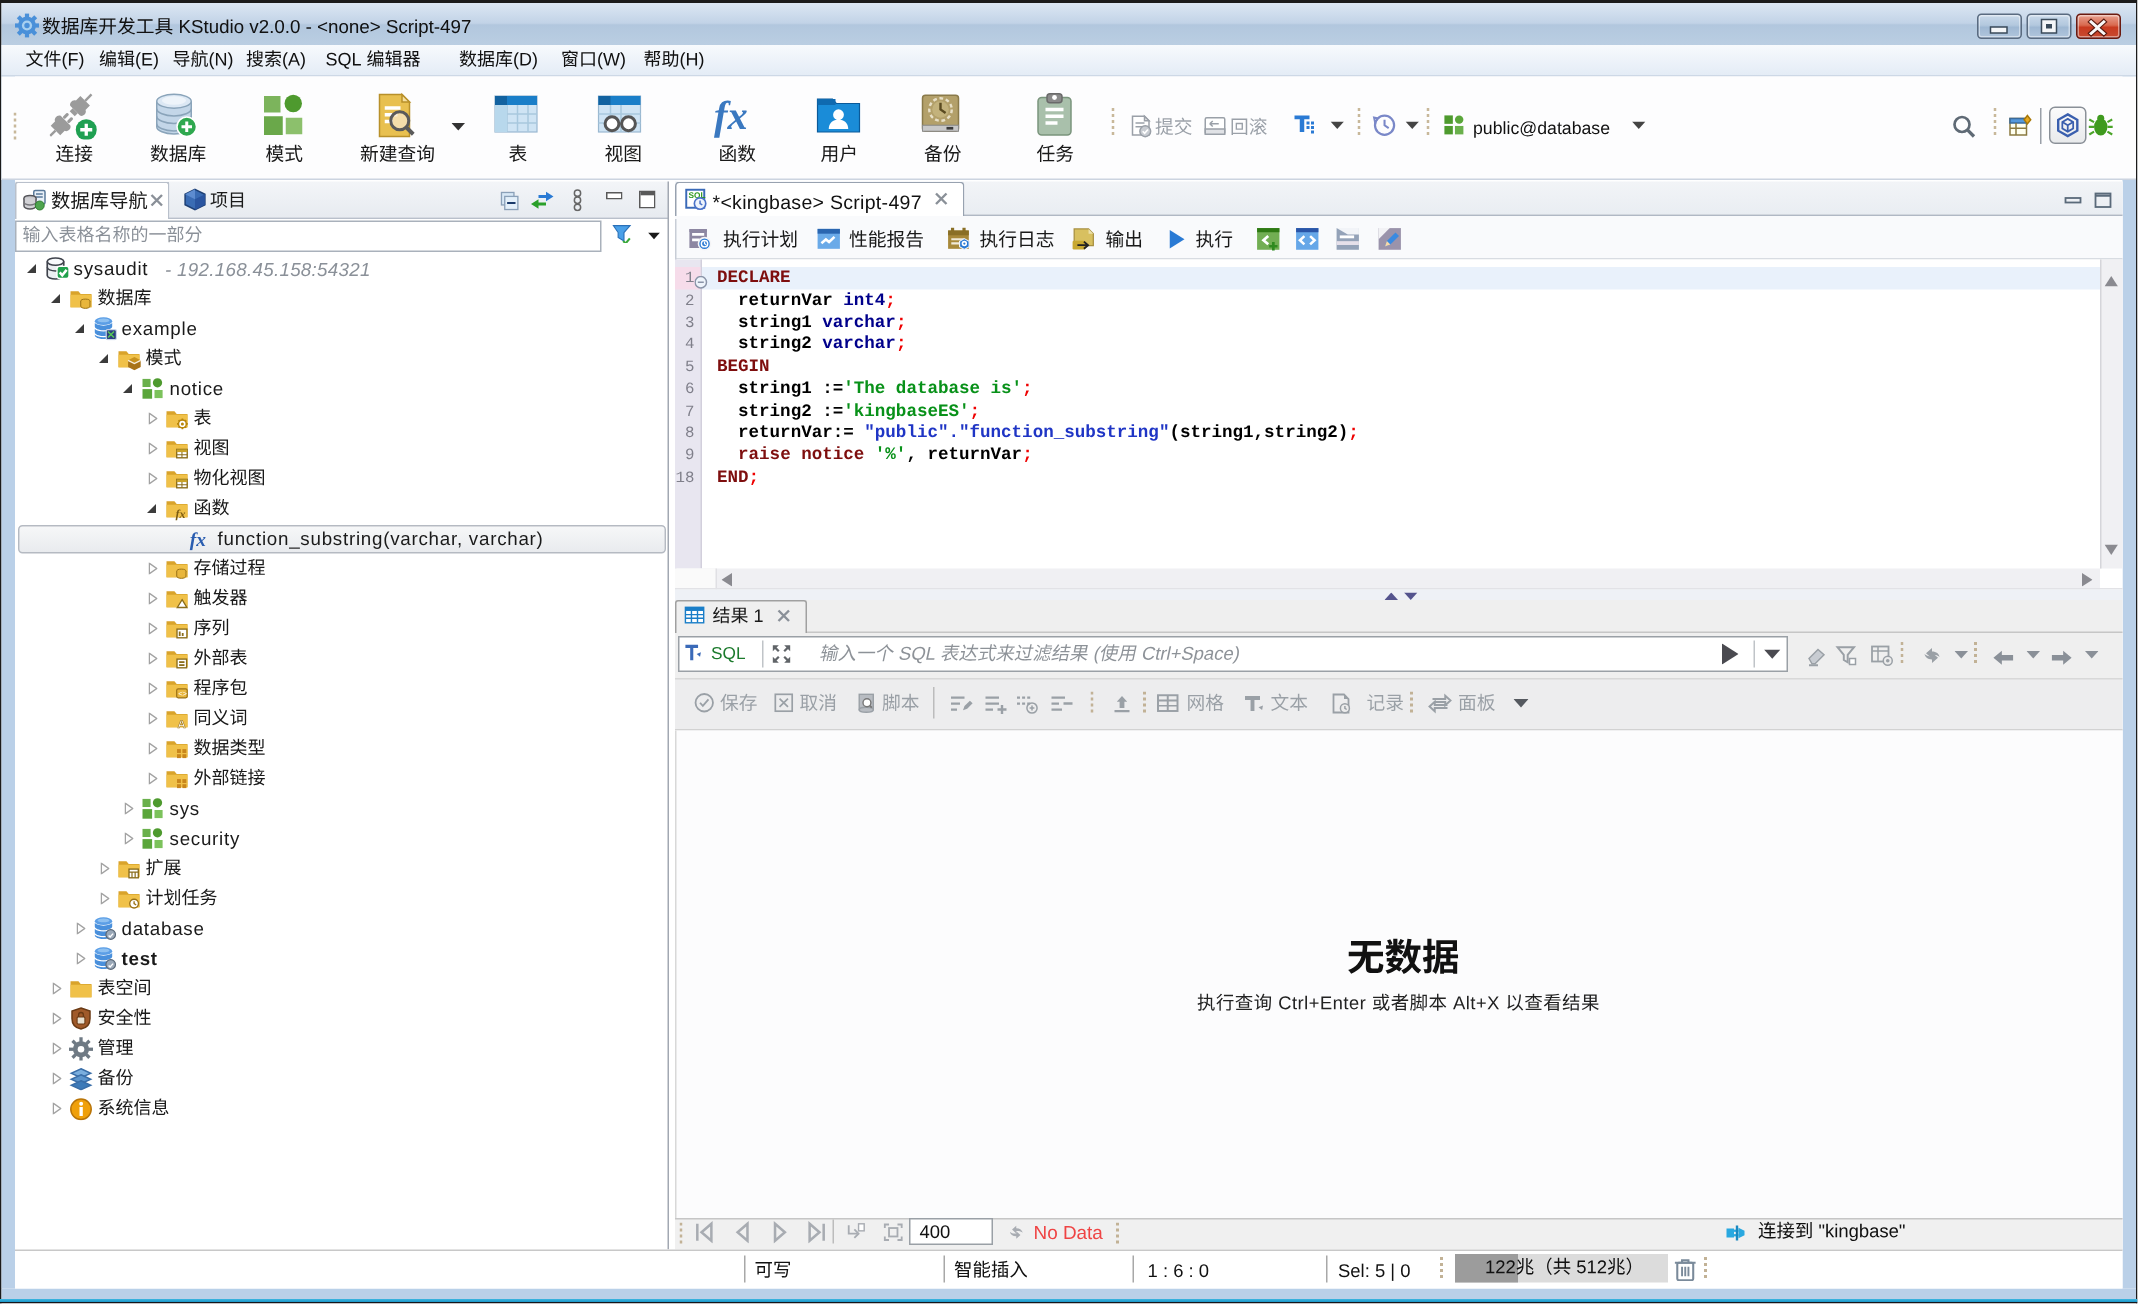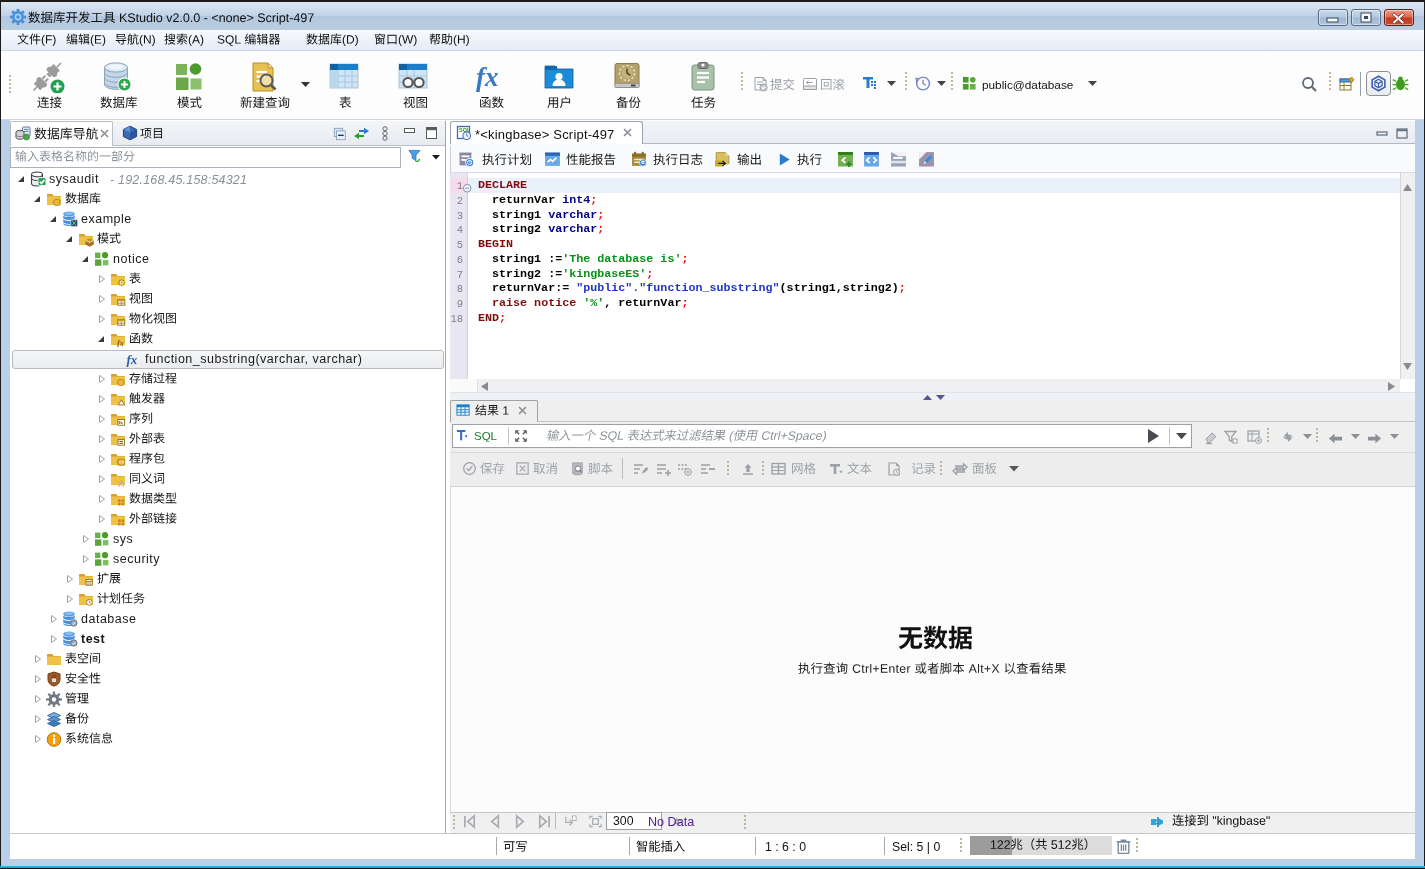--- a/index.html
+++ b/index.html
@@ -2129,7 +2129,7 @@
       </svg>
     </div>
     <div class="" style="left:606px;top:812px;width:56px;height:18px;background:#fff;border:1px solid #9aa0a6"></div>
-    <div style="left:613px;top:814px;font-size:12.3px;color:#111;white-space:pre;">300</div>
+    <div style="left:613px;top:814px;font-size:12.3px;color:#111;white-space:pre;">400</div>
     <div style="left:670px;top:814px;width:15px;height:15px;">
       <svg width="15" height="15" viewBox="0 0 16 16">
         <path d="M5 6 8 3.4v1.8c2.6 0 4.2 1.4 4.6 3.2-1-1-2.4-1.4-4.6-1.3v1.7Z" fill="#a8acb2"></path>

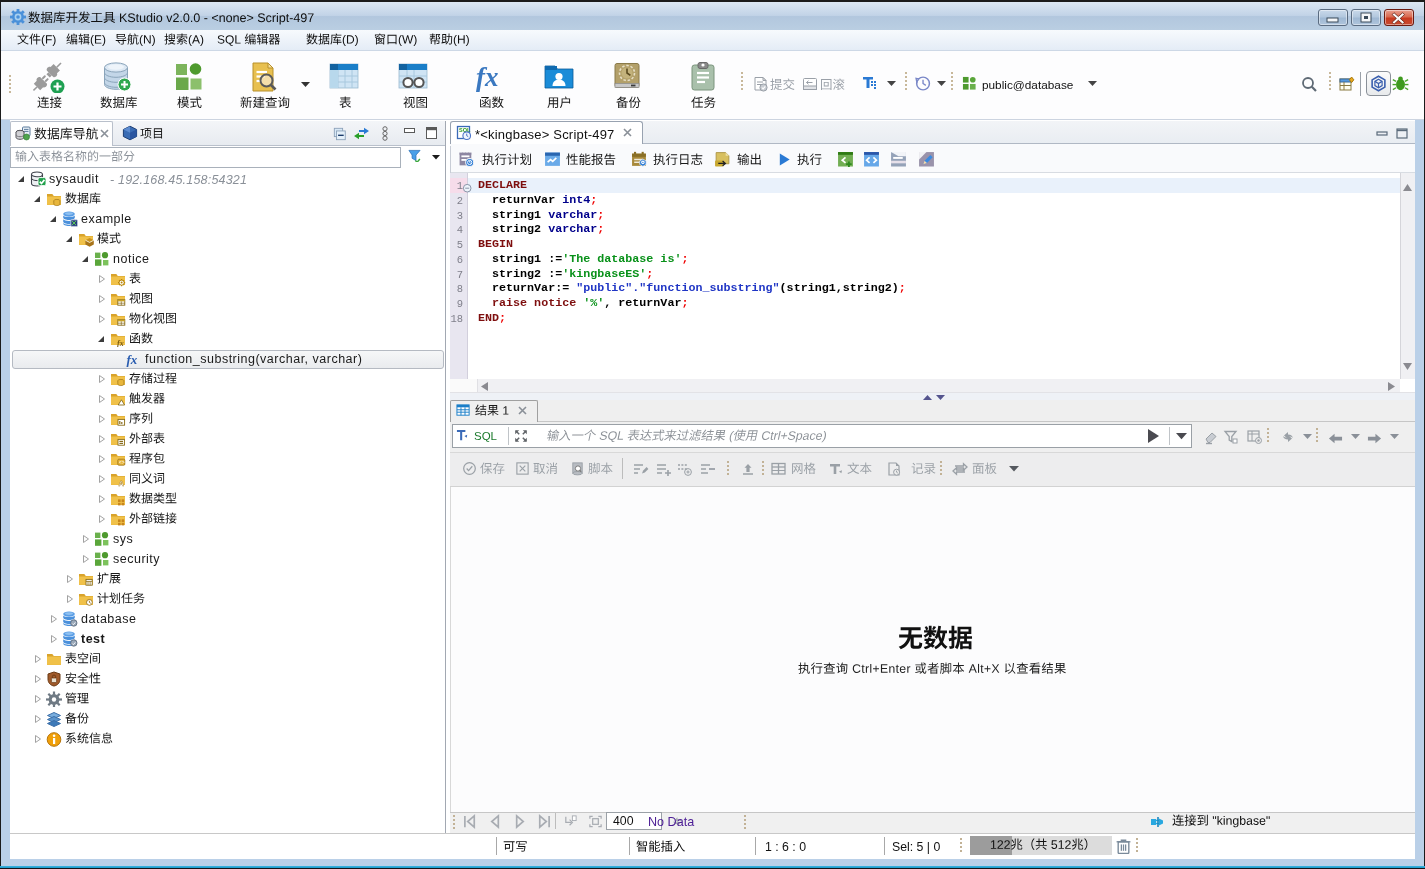--- a/index.html
+++ b/index.html
@@ -2136,7 +2136,7 @@
         <path d="M11 10 8 12.6v-1.8c-2.6 0-4.2-1.4-4.6-3.2 1 1 2.4 1.4 4.6 1.3V7.2Z" fill="#a8acb2"></path>
       </svg>
     </div>
-    <div style="left:648px;top:815px;font-size:12.6px;color:#4c1d95;white-space:pre;">No Data</div>
+    <div style="left:689px;top:815px;font-size:12.6px;color:#ef4444;white-space:pre;">No Data</div>
     <div style="left:744px;top:815px;width:2px;height:16px;">
       <svg width="2" height="16" viewBox="0 0 2 16">
         <rect x="0" y="0" width="2" height="2" fill="#c2b296"></rect>

